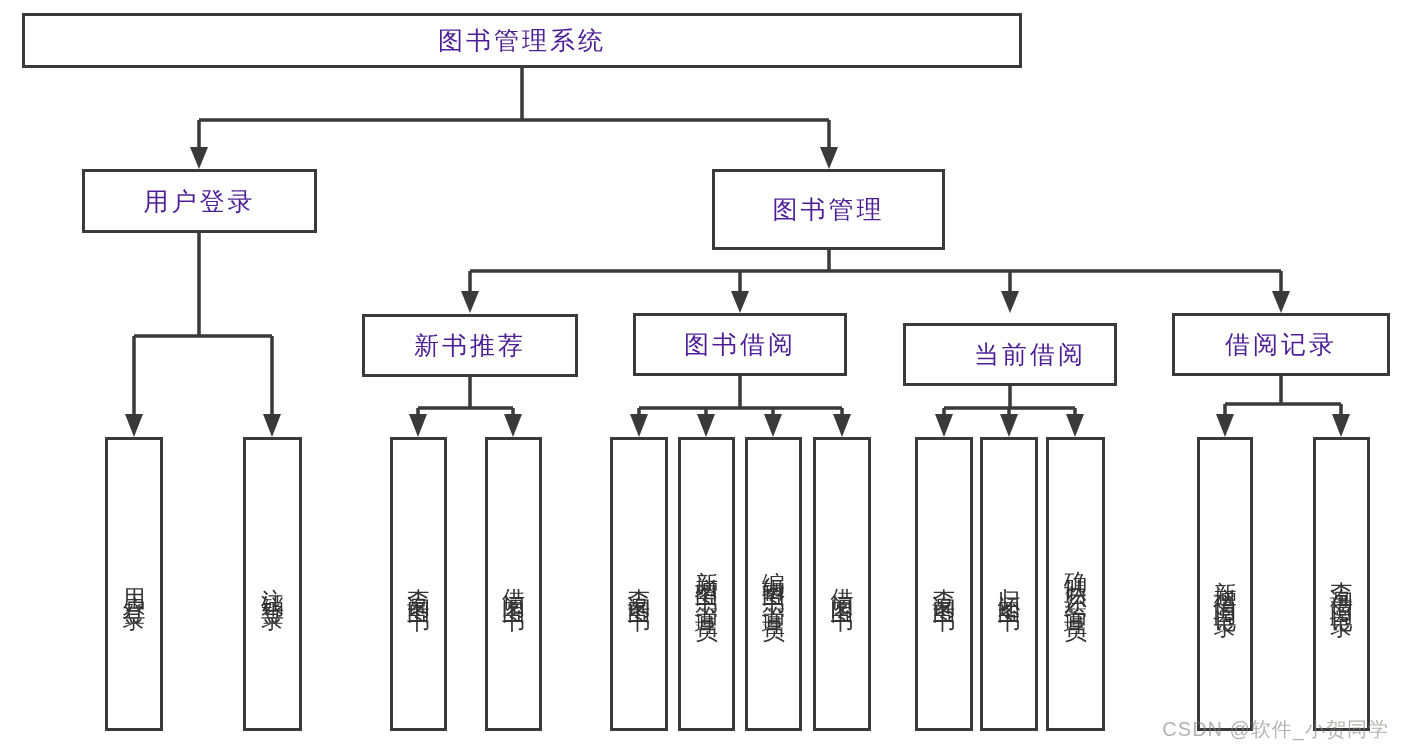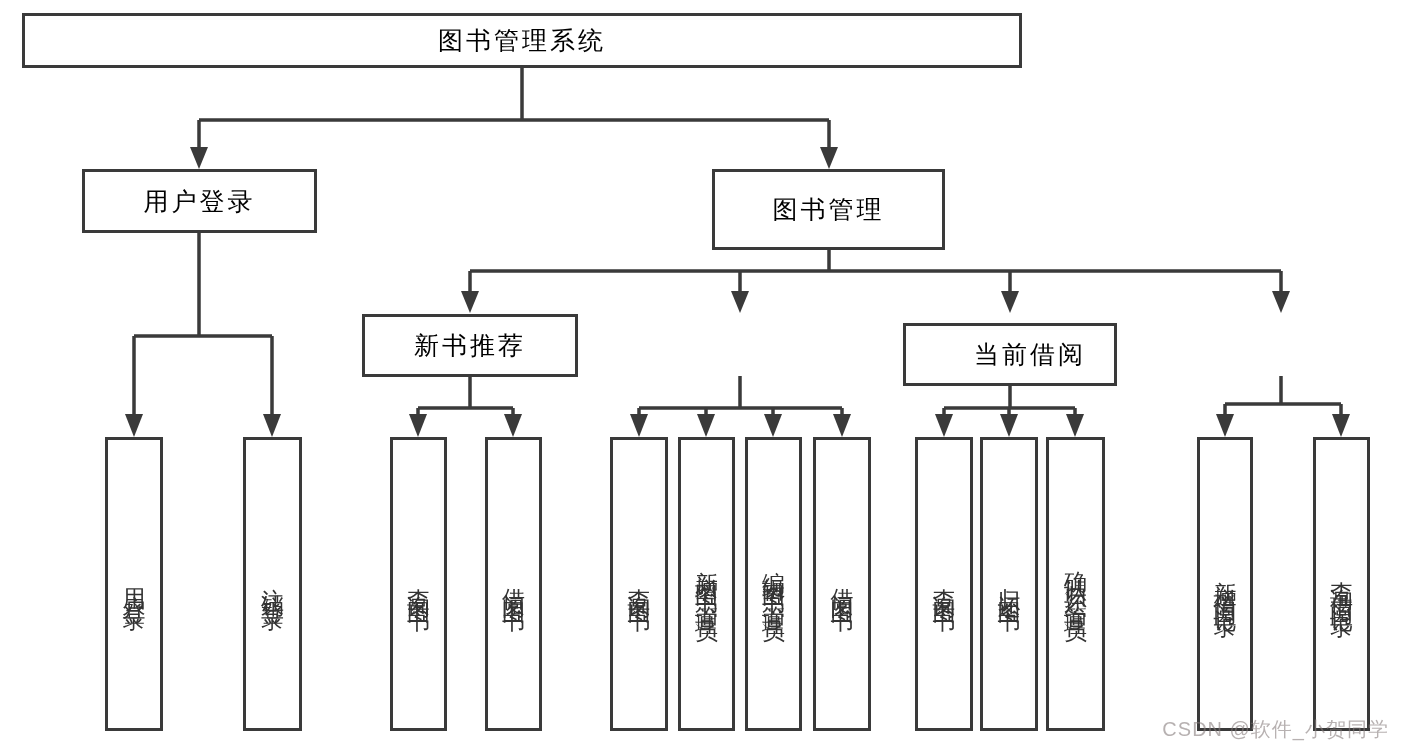--- a/index.html
+++ b/index.html
@@ -32,7 +32,7 @@
     display: flex;
     align-items: center;
     justify-content: center;
-    color: #000000;
+    color: #4c1d95;
     font-size: 25px;
     letter-spacing: 3px;
     z-index: 1;

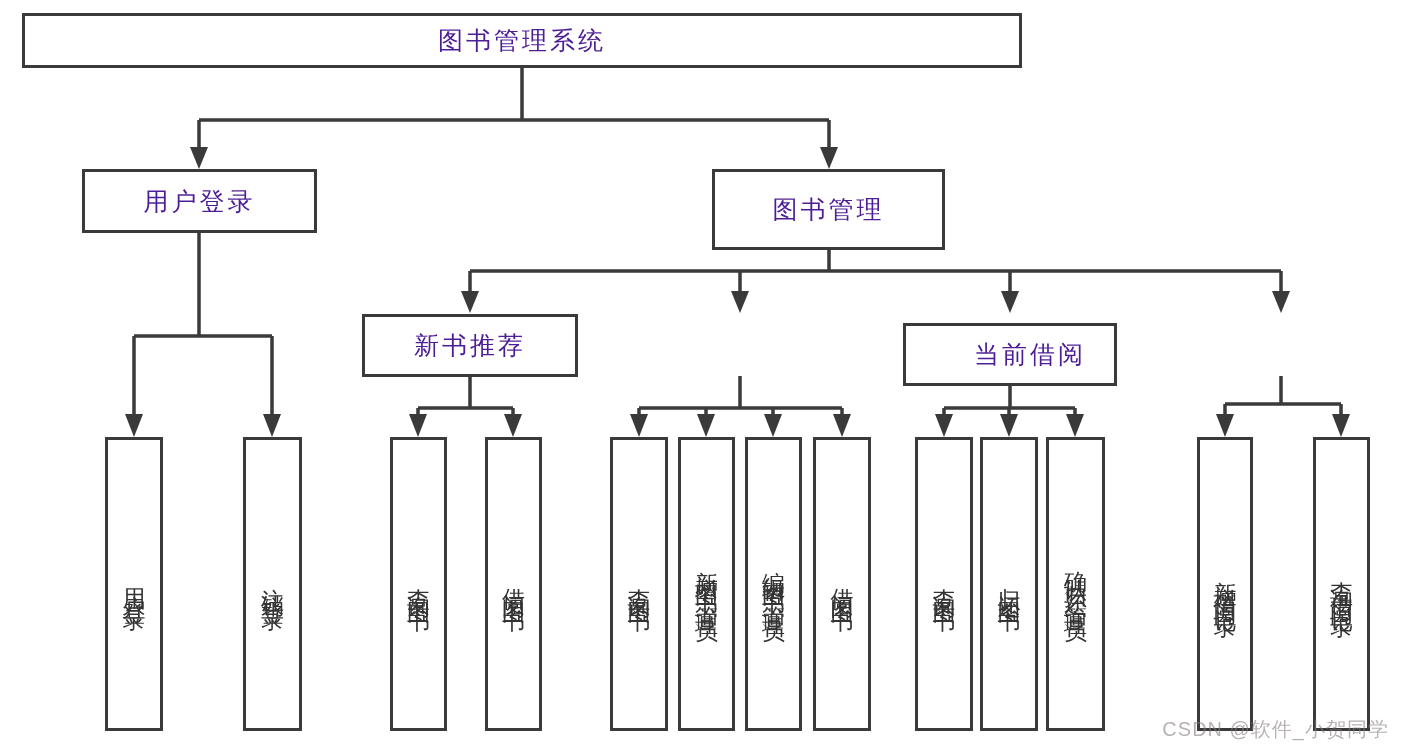--- a/index.html
+++ b/index.html
@@ -116,6 +116,7 @@
   <div class="node" style="left:712px; top:169px; width:233px; height:81px;">图书管理</div>
 
   <div class="node" style="left:362px; top:314px; width:216px; height:63px;">新书推荐</div>
+  <div class="node" style="left:633px; top:313px; width:214px; height:63px;">图书借阅</div>
   <div class="node" style="left:903px; top:323px; width:214px; height:63px;padding-left:40px;">当前借阅</div>
 
   <div class="leaf" style="left:105px; top:437px; width:58px; height:294px;">用户登录</div>

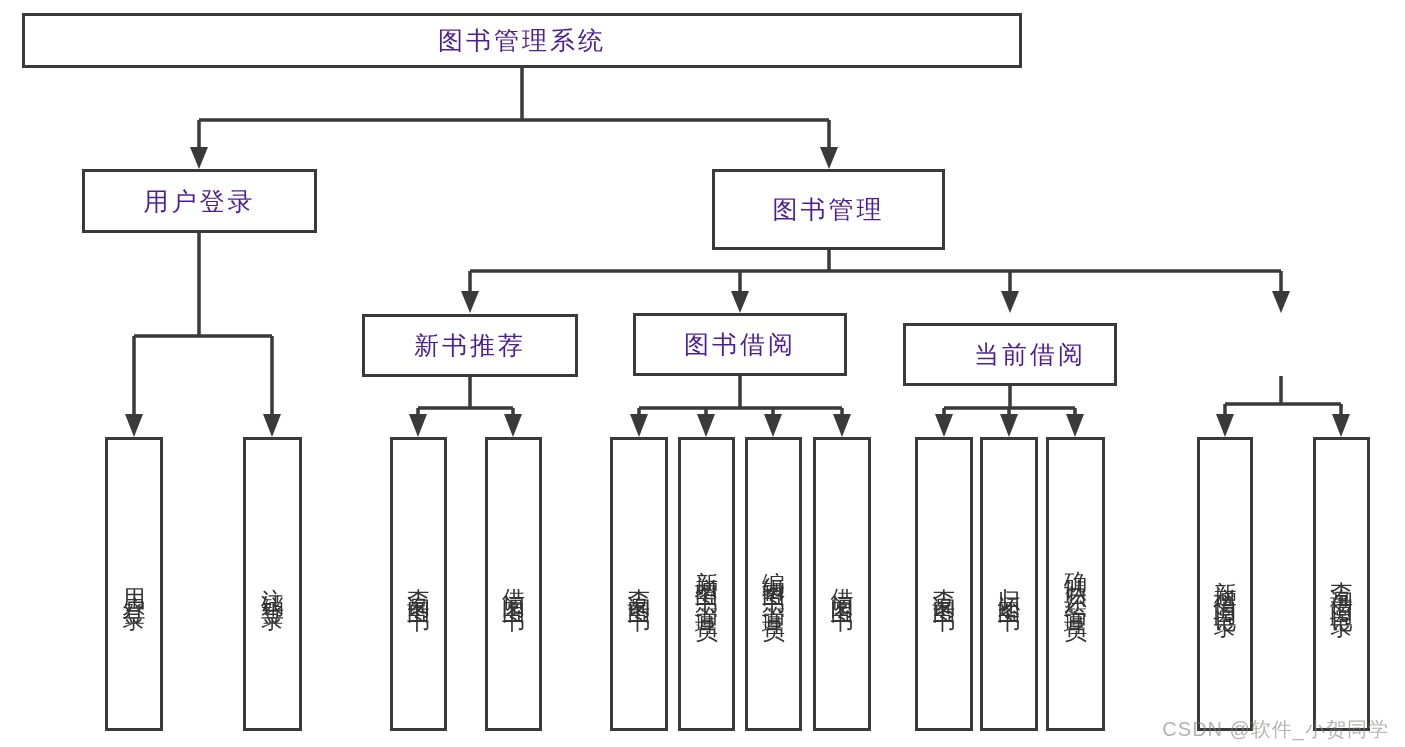--- a/index.html
+++ b/index.html
@@ -118,6 +118,7 @@
   <div class="node" style="left:362px; top:314px; width:216px; height:63px;">新书推荐</div>
   <div class="node" style="left:633px; top:313px; width:214px; height:63px;">图书借阅</div>
   <div class="node" style="left:903px; top:323px; width:214px; height:63px;padding-left:40px;">当前借阅</div>
+  <div class="node" style="left:1172px; top:313px; width:218px; height:63px;">借阅记录</div>
 
   <div class="leaf" style="left:105px; top:437px; width:58px; height:294px;">用户登录</div>
   <div class="leaf" style="left:243px; top:437px; width:59px; height:294px;">注销登录</div>

